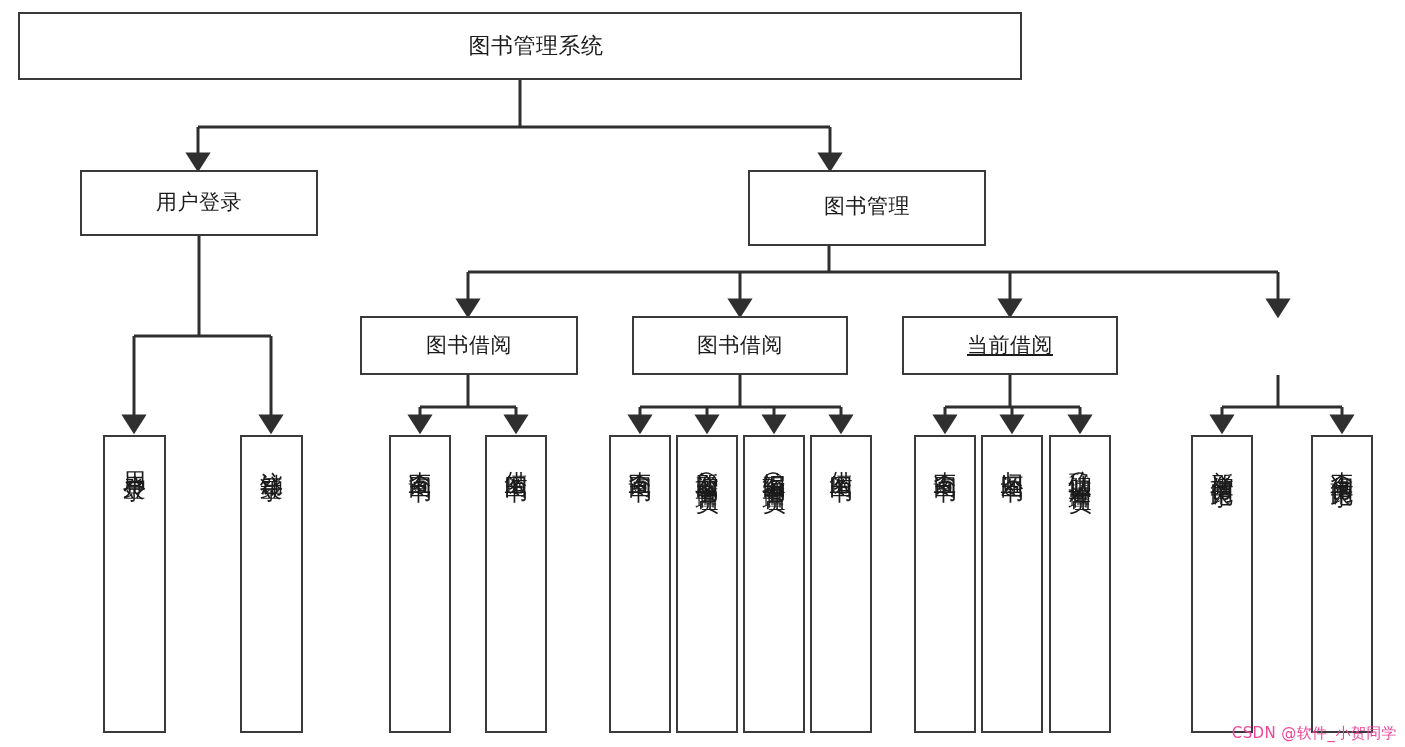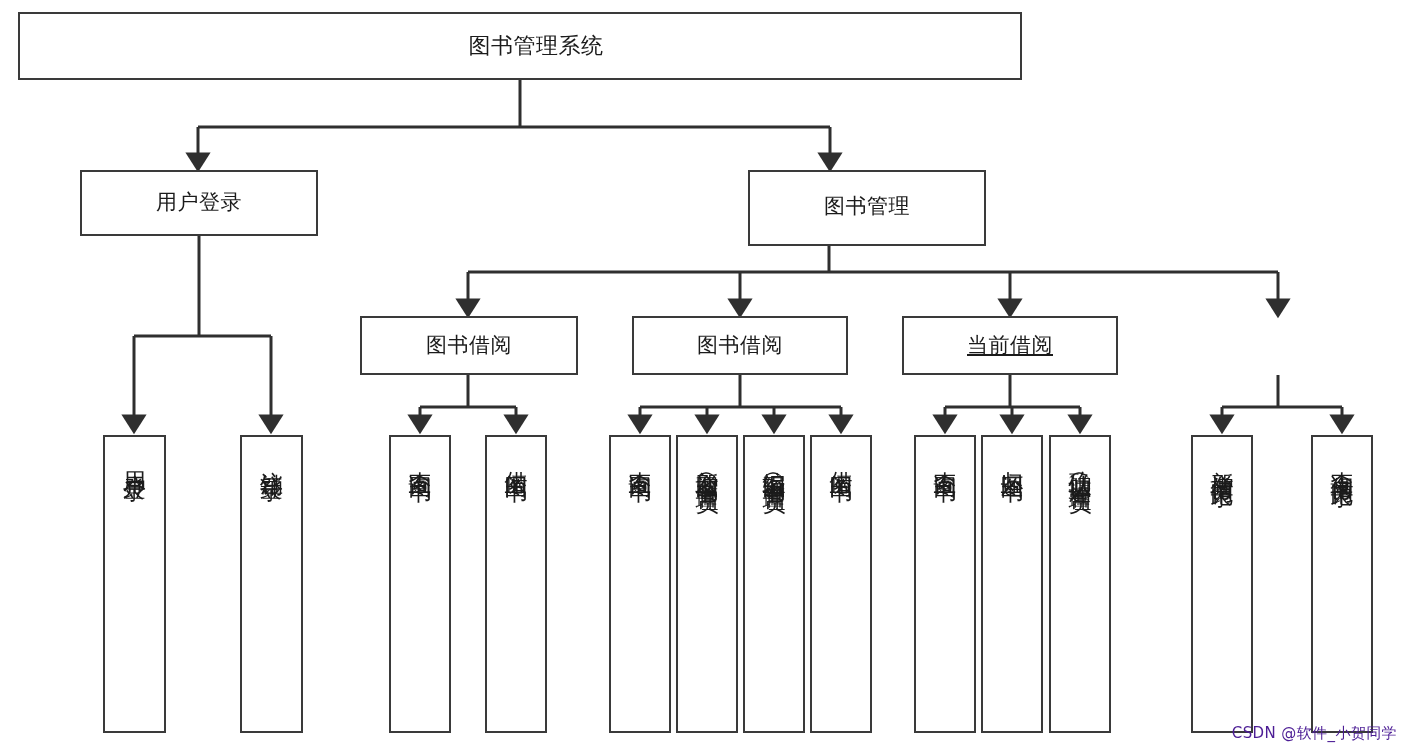--- a/index.html
+++ b/index.html
@@ -66,7 +66,7 @@
     right: 8px;
     bottom: 4px;
     font-size: 15px;
-    color: #4c1d95;
+    color: #ec4899;
     letter-spacing: 0.4px;
     z-index: 6;
     white-space: nowrap;

